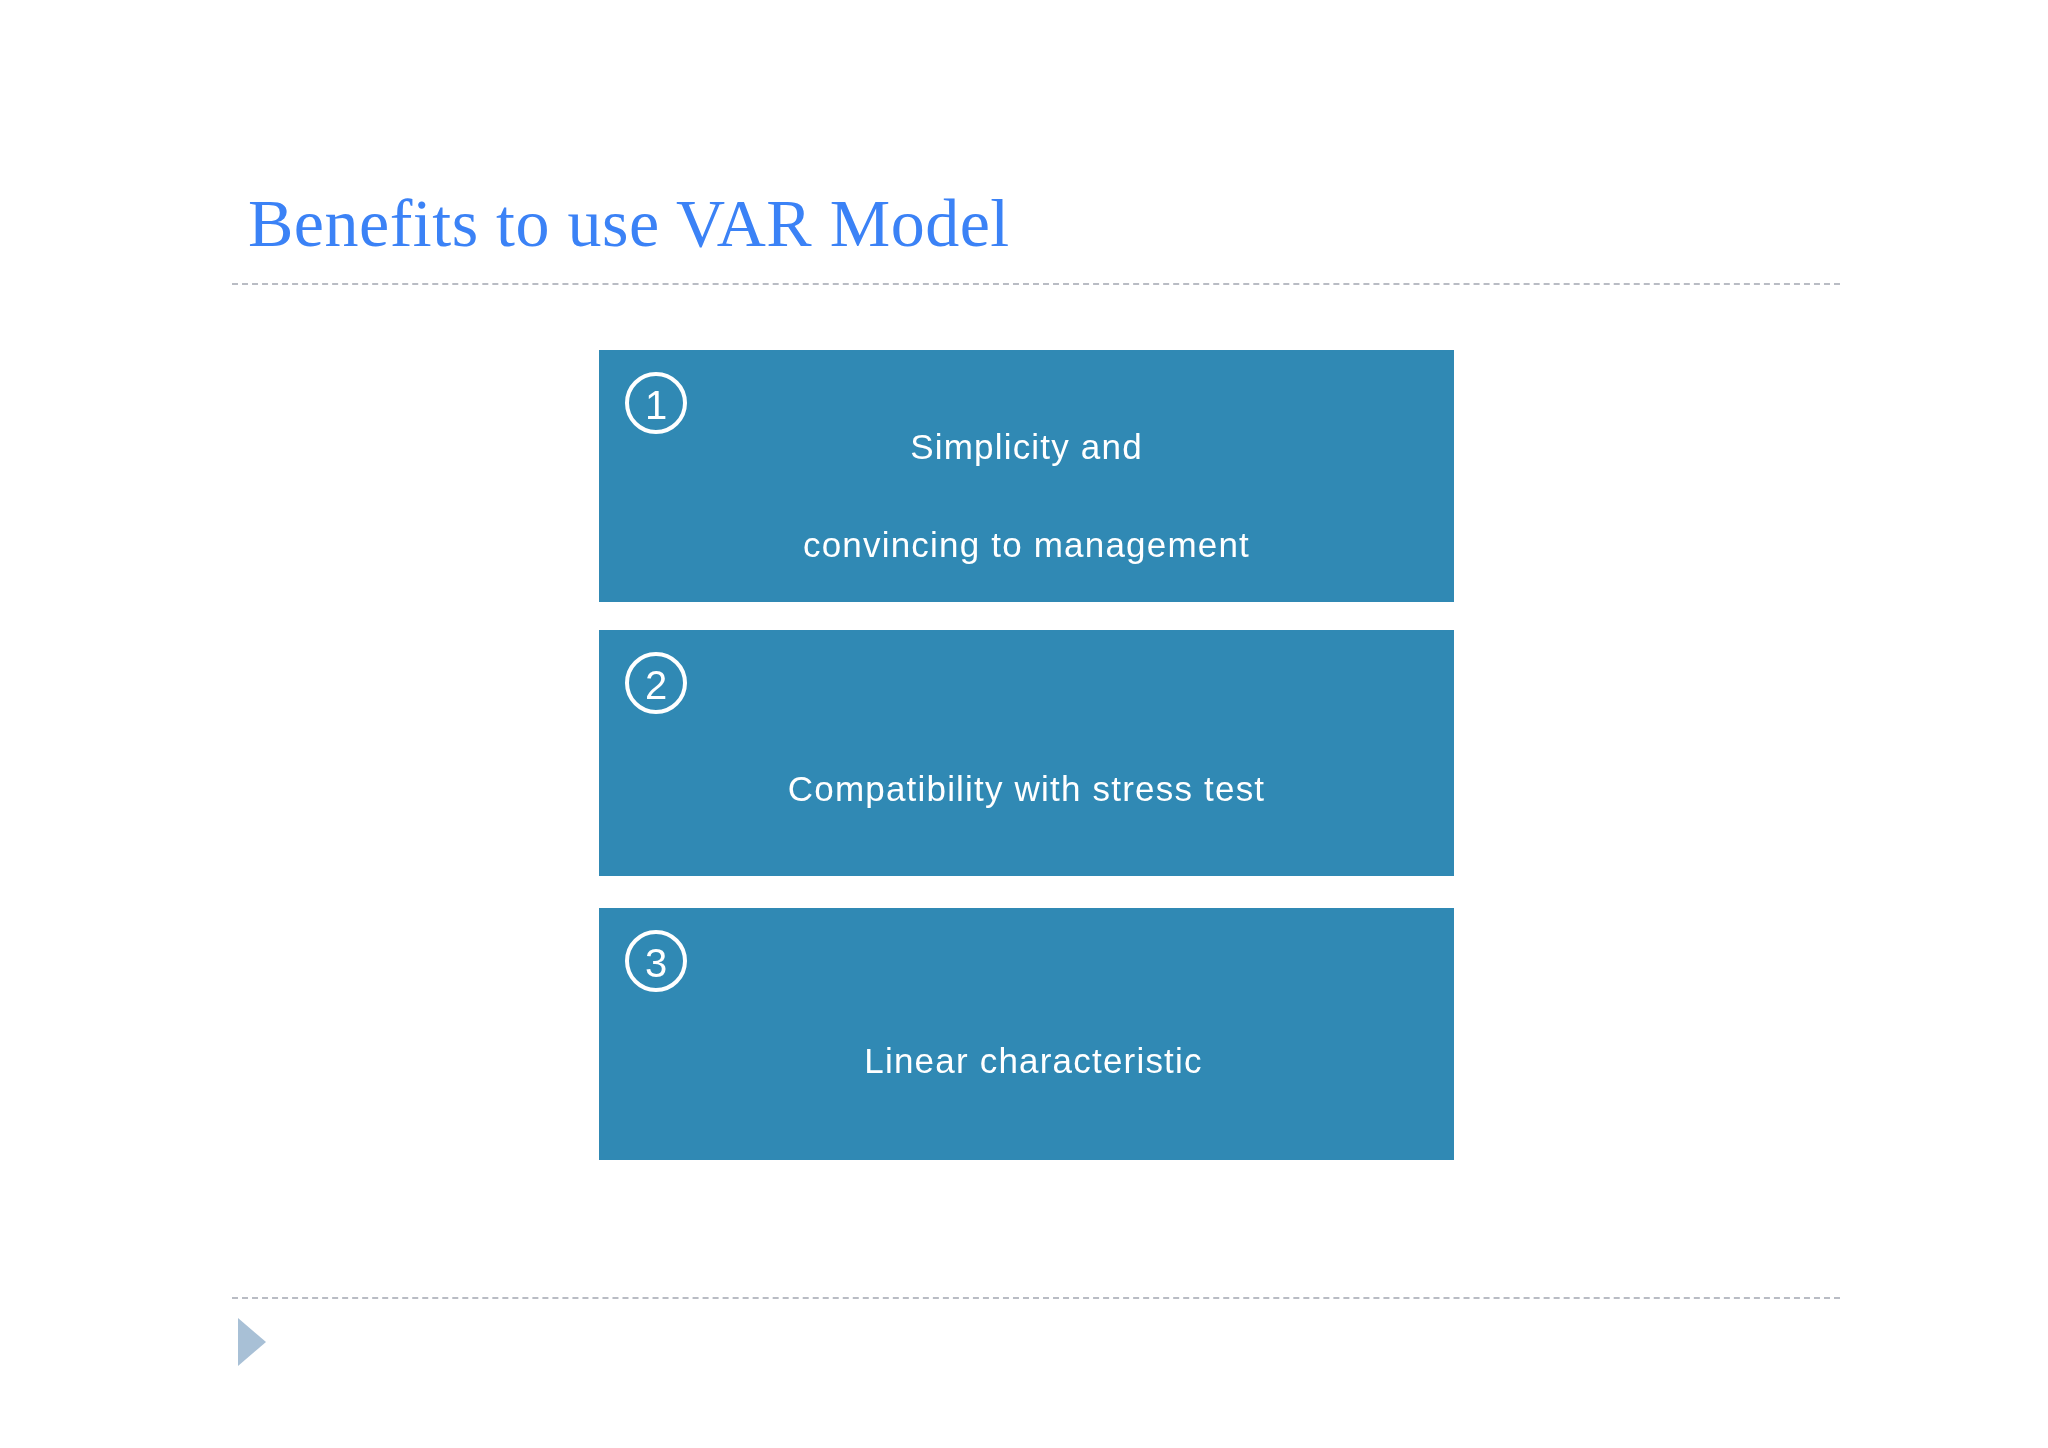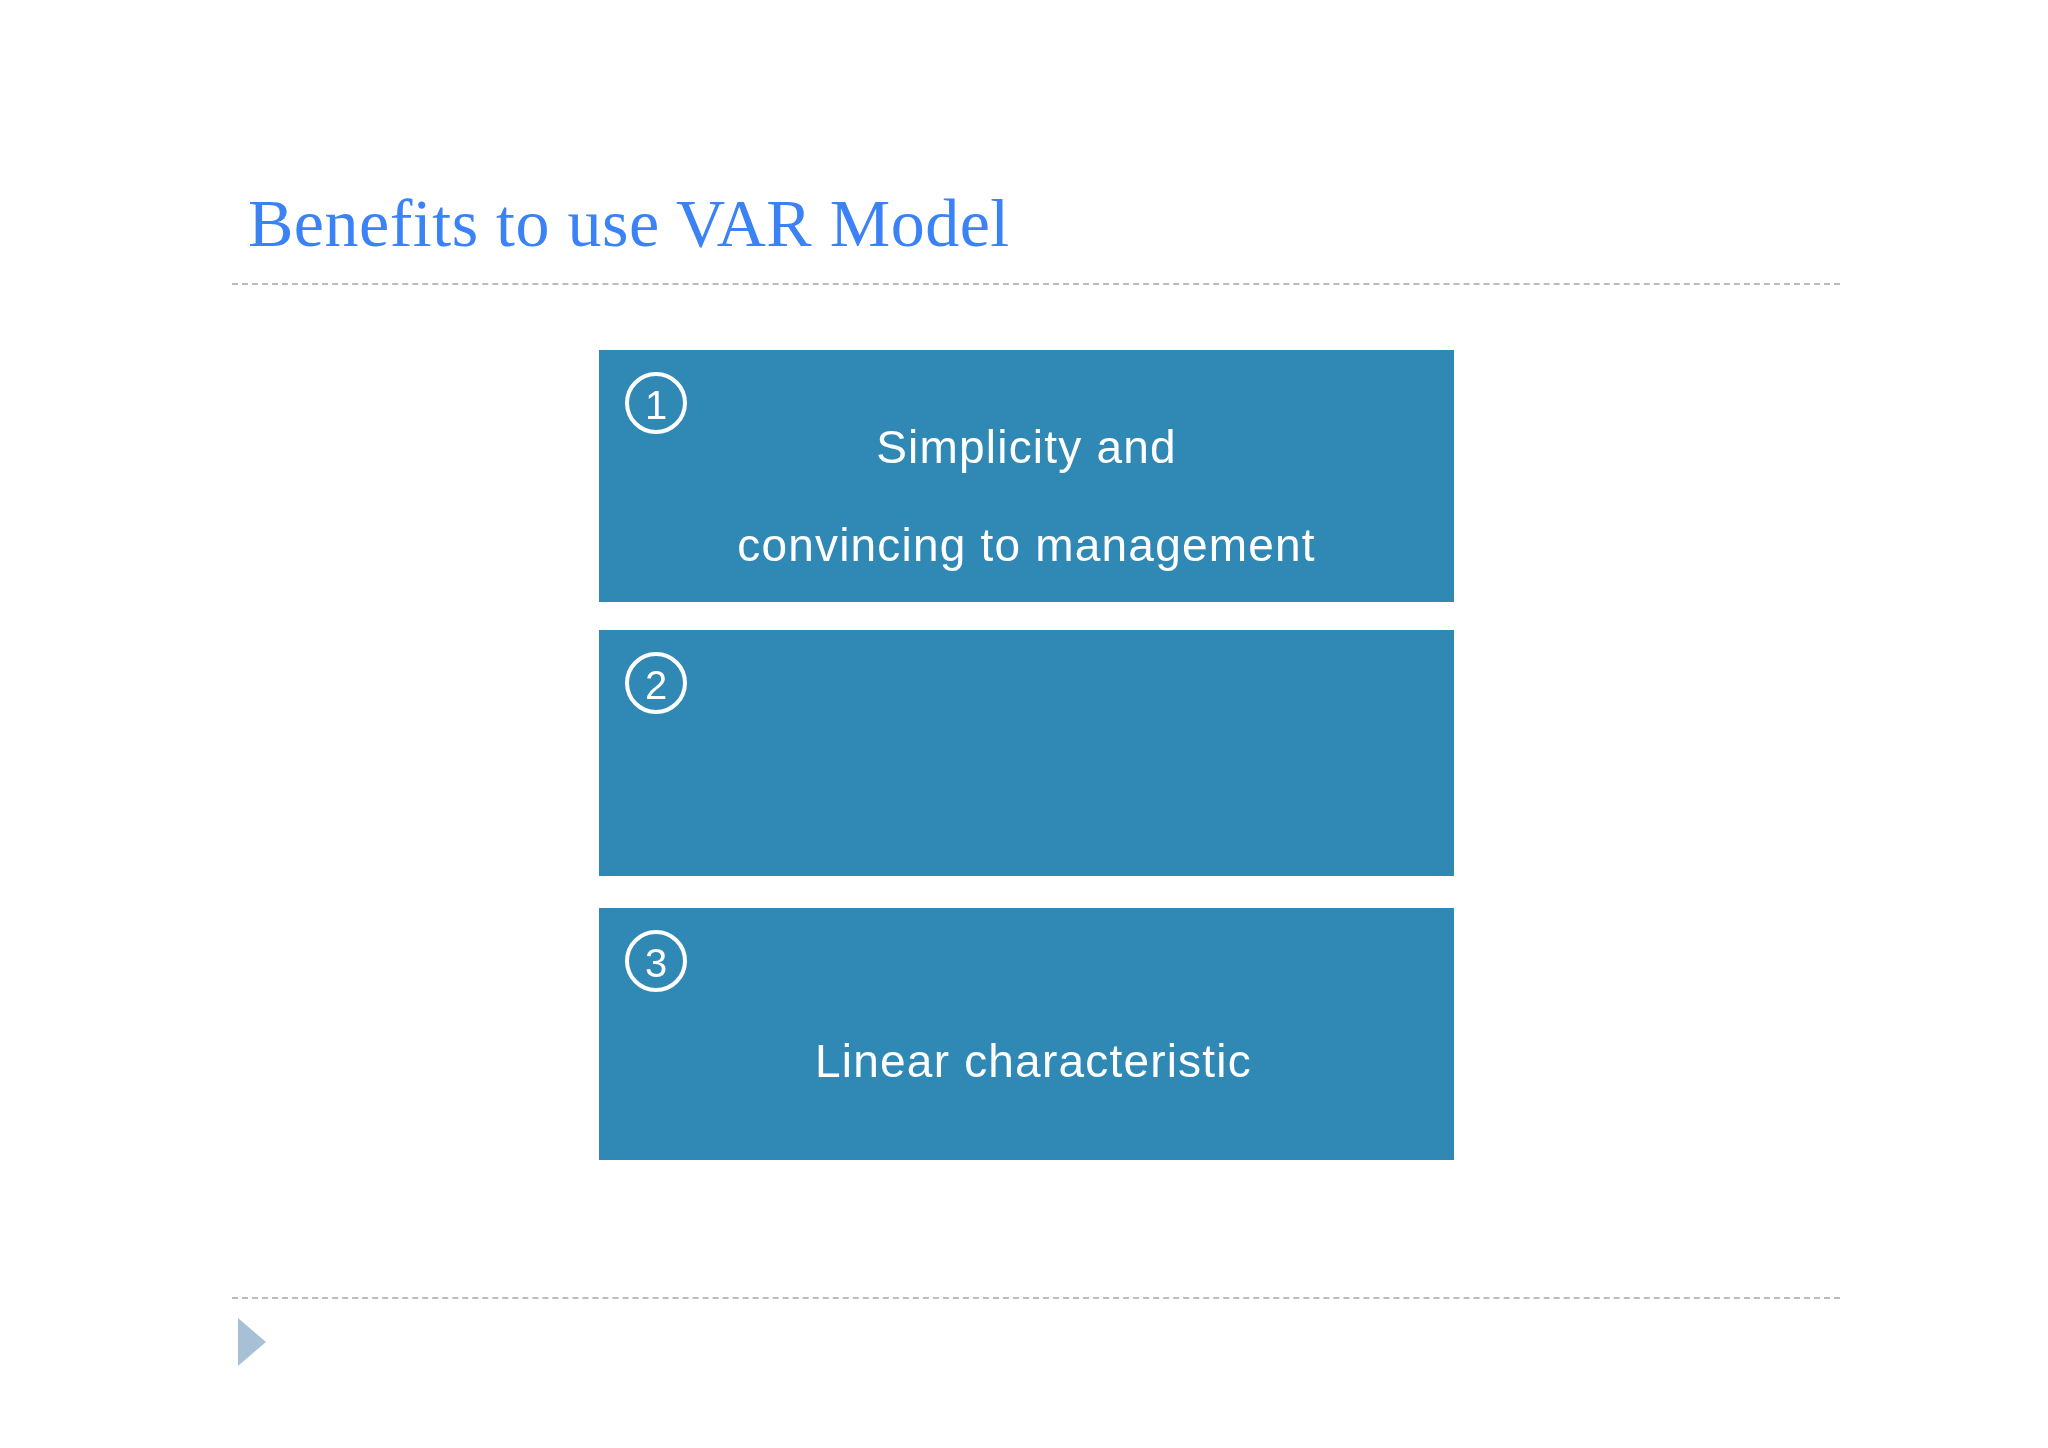--- a/index.html
+++ b/index.html
@@ -99,7 +99,7 @@
     color: #ffffff;
     font-family: "Liberation Sans", sans-serif;
     font-weight: 400;
-    font-size: 46px;
+    font-size: 35px;
     line-height: 98px;
     text-align: center;
     letter-spacing: 1.2px;

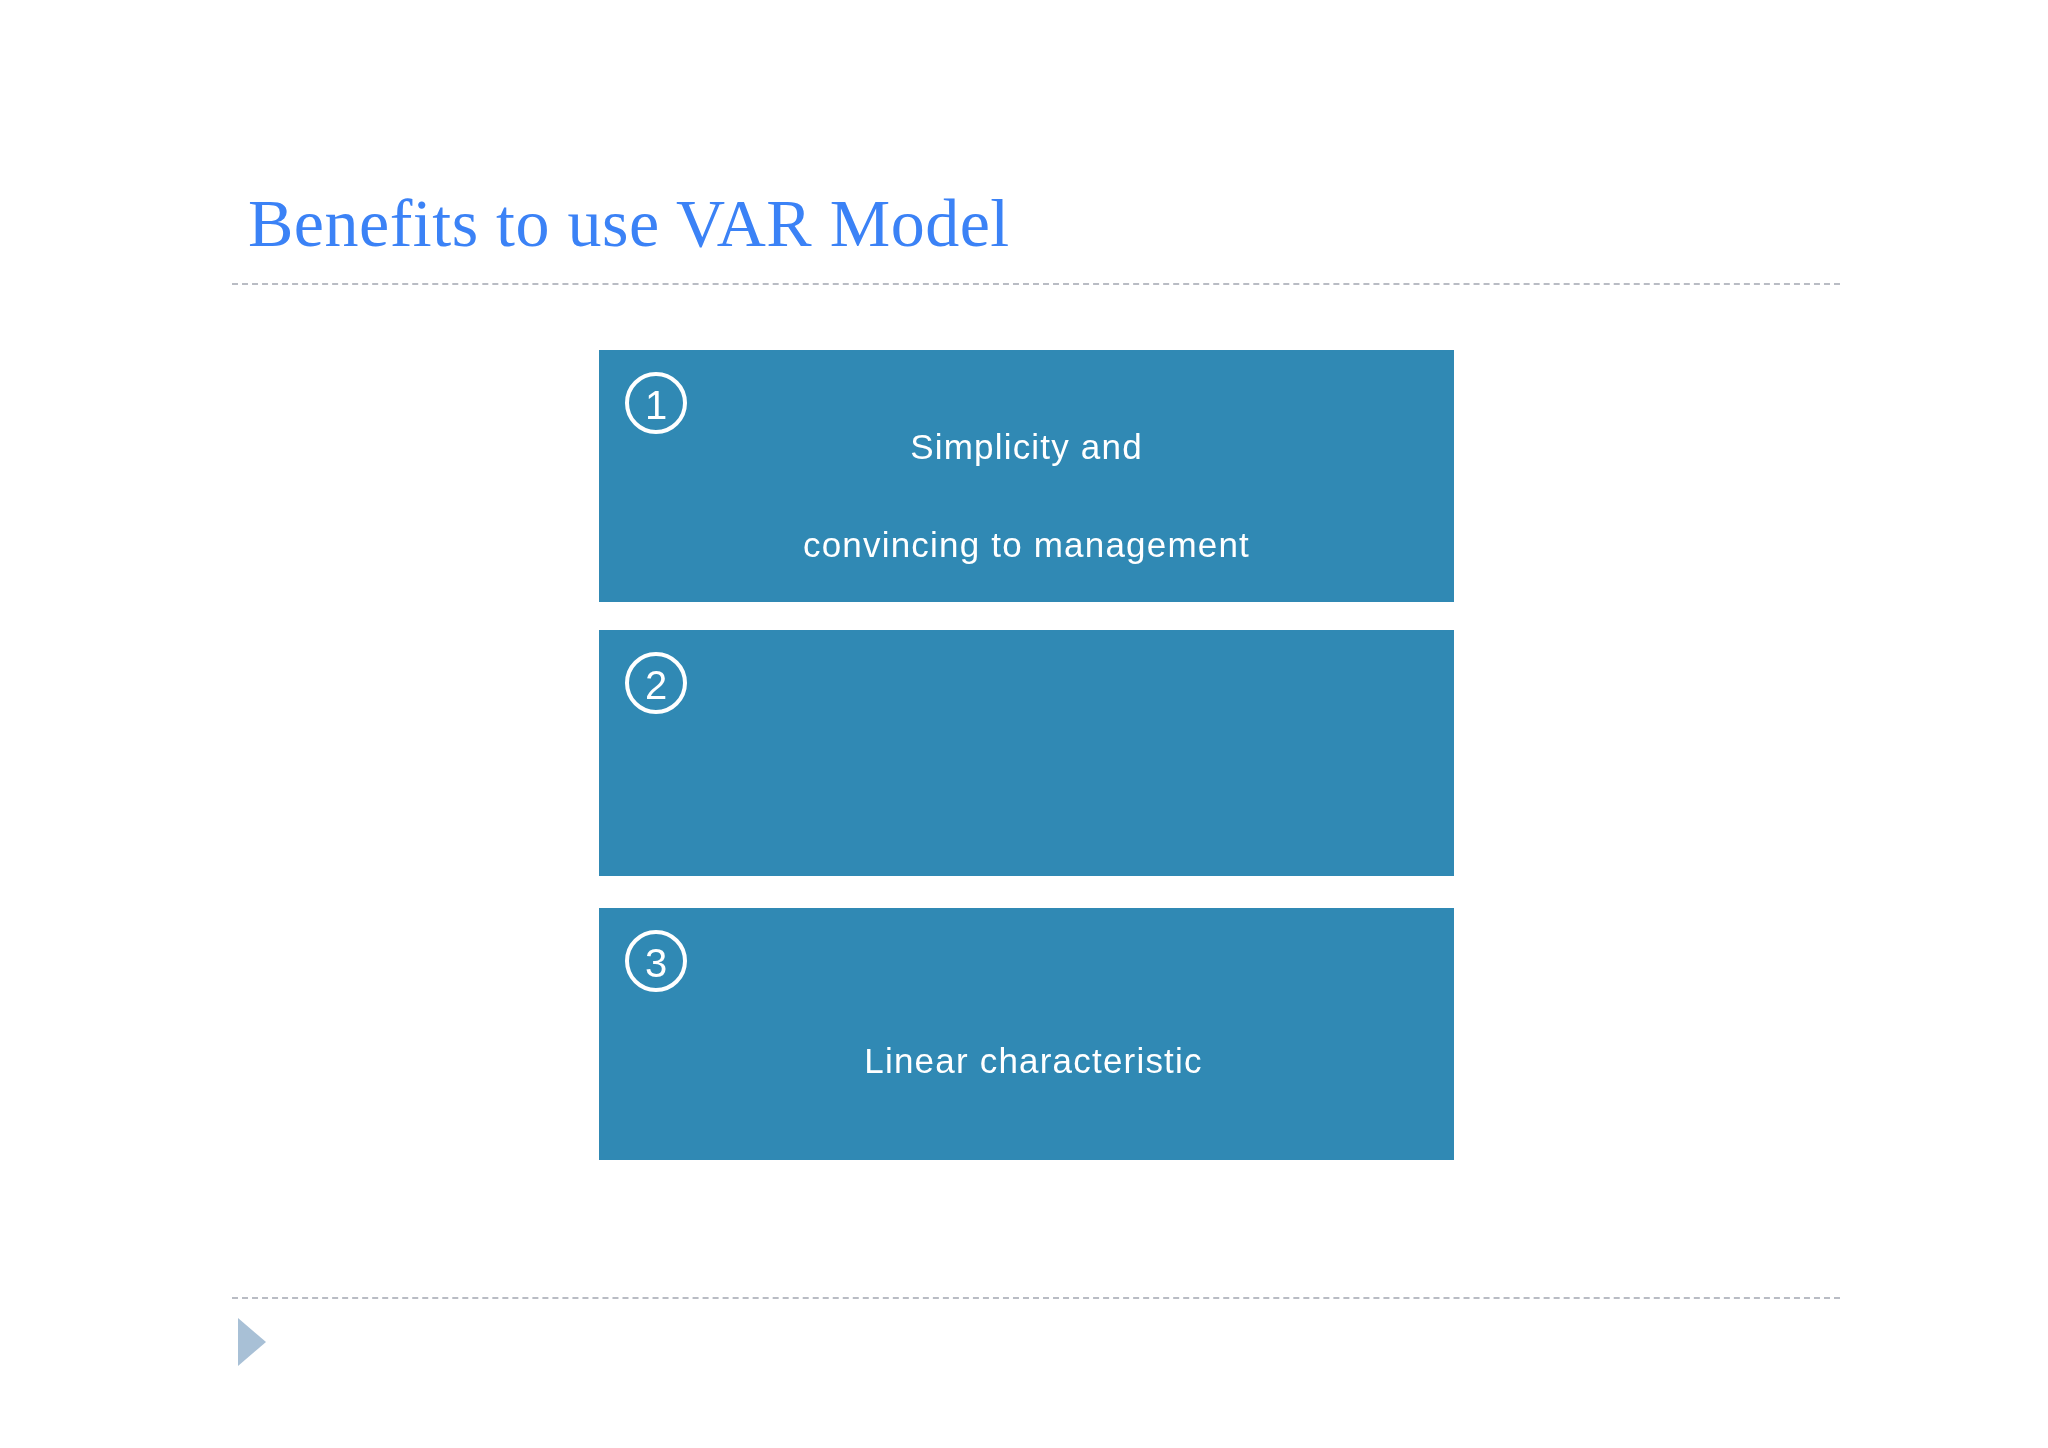--- a/index.html
+++ b/index.html
@@ -126,6 +126,7 @@
 
   <div class="box box-2">
     <div class="box-number">2</div>
+    <div class="box-text">Compatibility with stress test</div>
   </div>
 
   <div class="box box-3">

